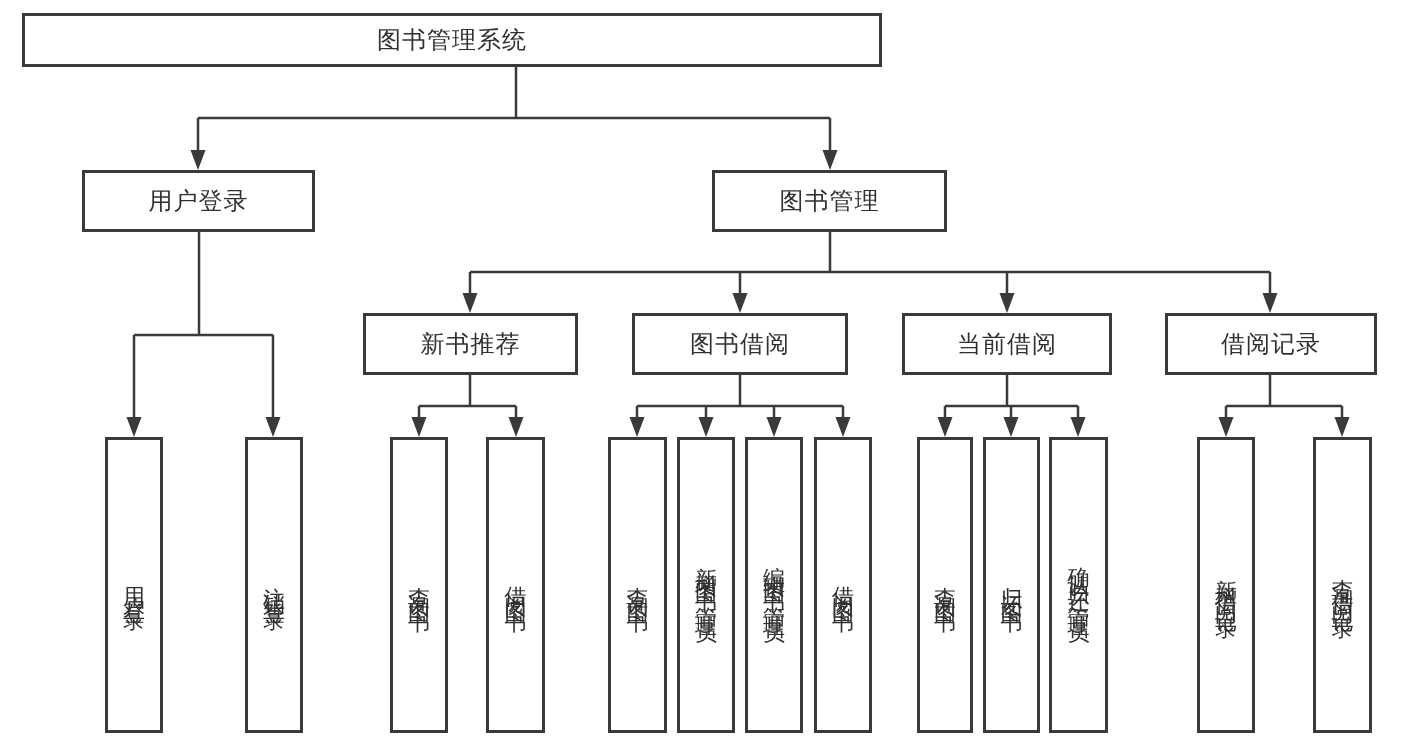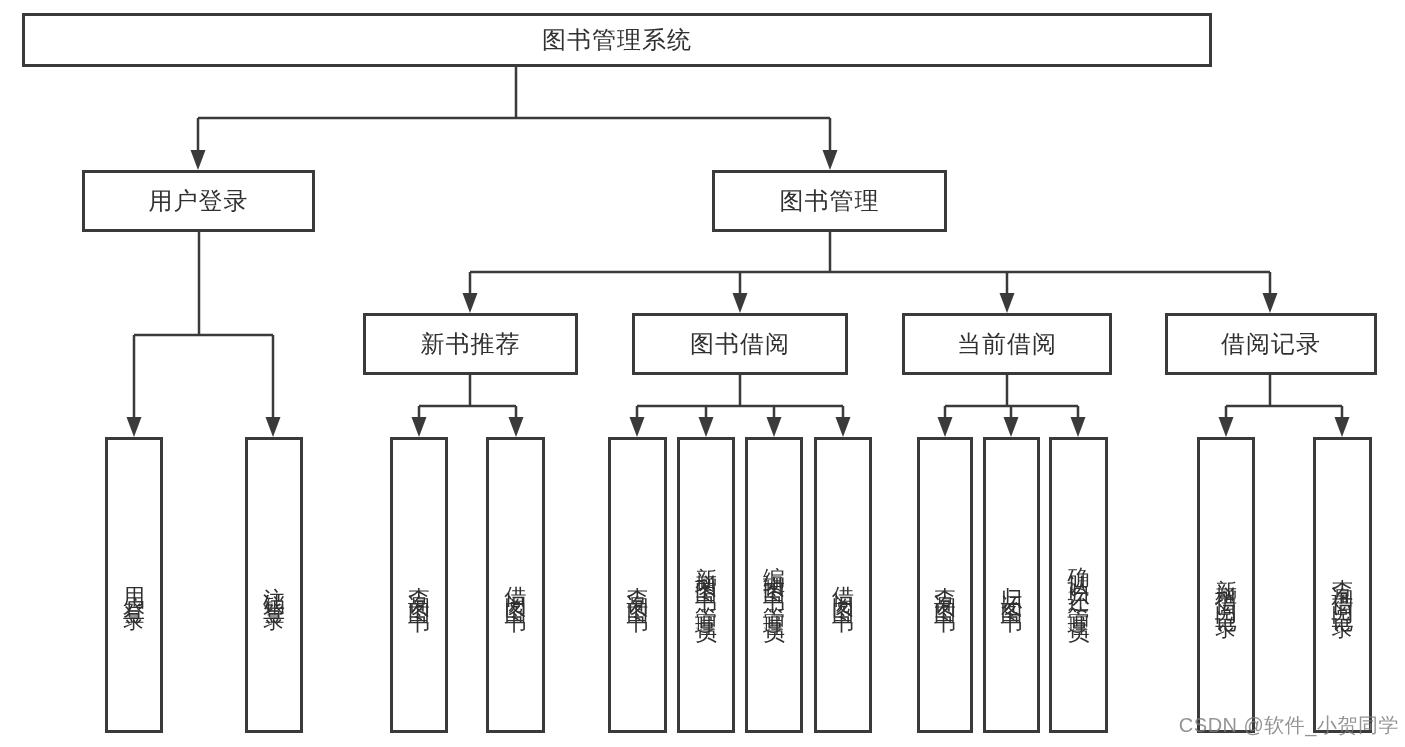--- a/index.html
+++ b/index.html
@@ -93,7 +93,7 @@
     </g>
   </svg>
 
-  <div class="node h-node" style="left:22px; top:13px; width:1190px; height:54px;">图书管理系统</div>
+  <div class="node h-node" style="left:22px; top:13px; width:860px; height:54px;">图书管理系统</div>
 
   <div class="node h-node" style="left:82px; top:170px; width:233px; height:62px;">用户登录</div>
   <div class="node h-node" style="left:363px; top:313px; width:215px; height:62px;">新书推荐</div>

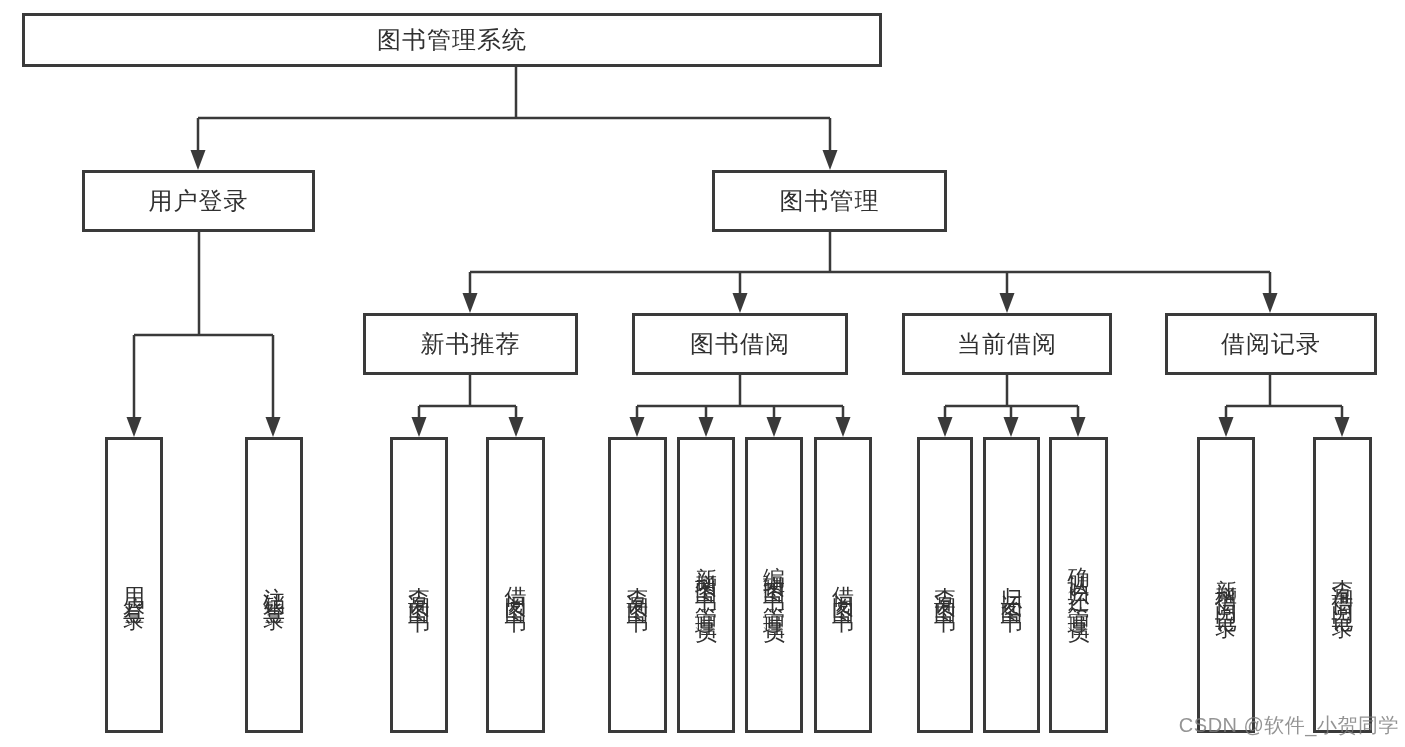--- a/index.html
+++ b/index.html
@@ -147,7 +147,6 @@
     <span class="vtext">查询借阅记录</span>
   </div>
 
-  <div class="watermark">CSDN @软件_小贺同学</div>
 
 </div>
 

